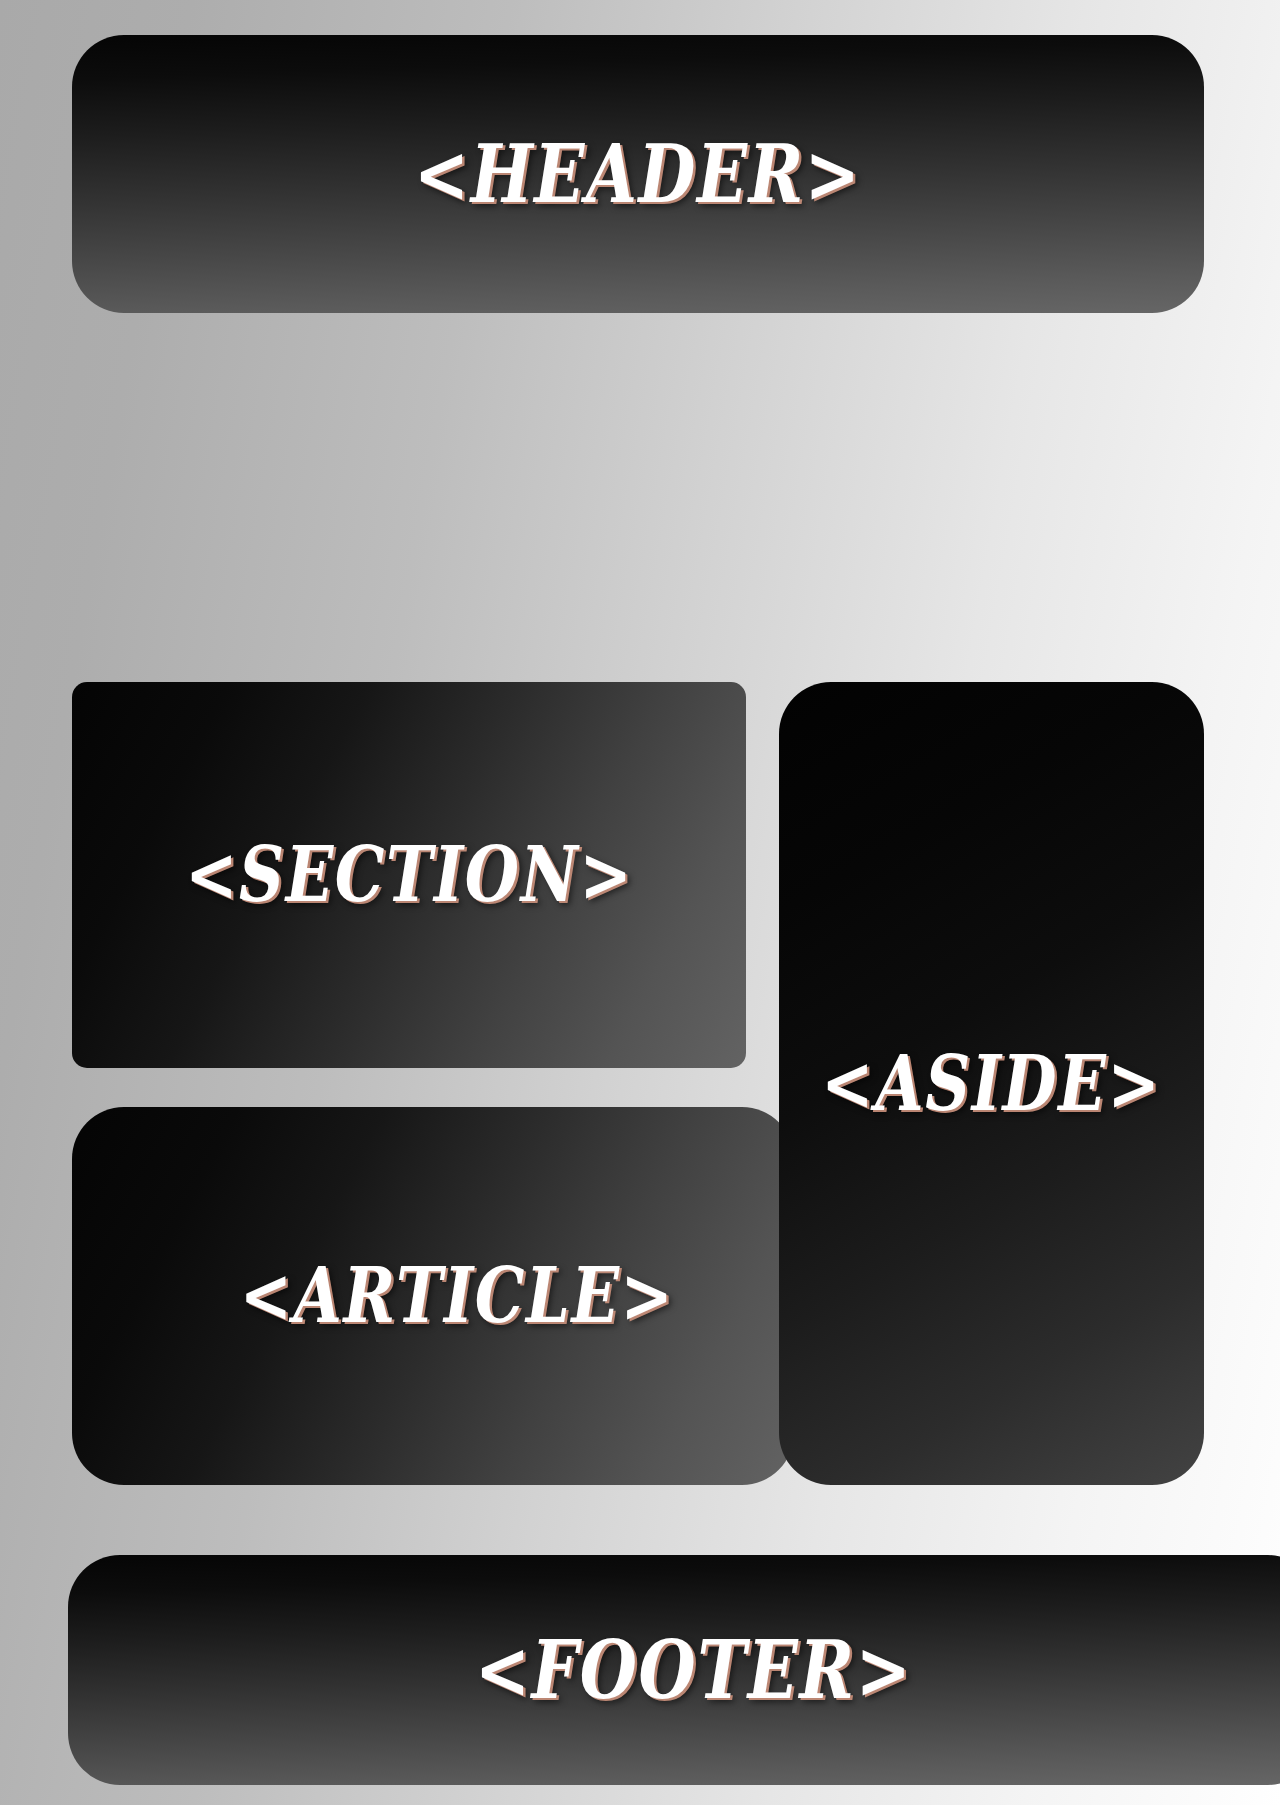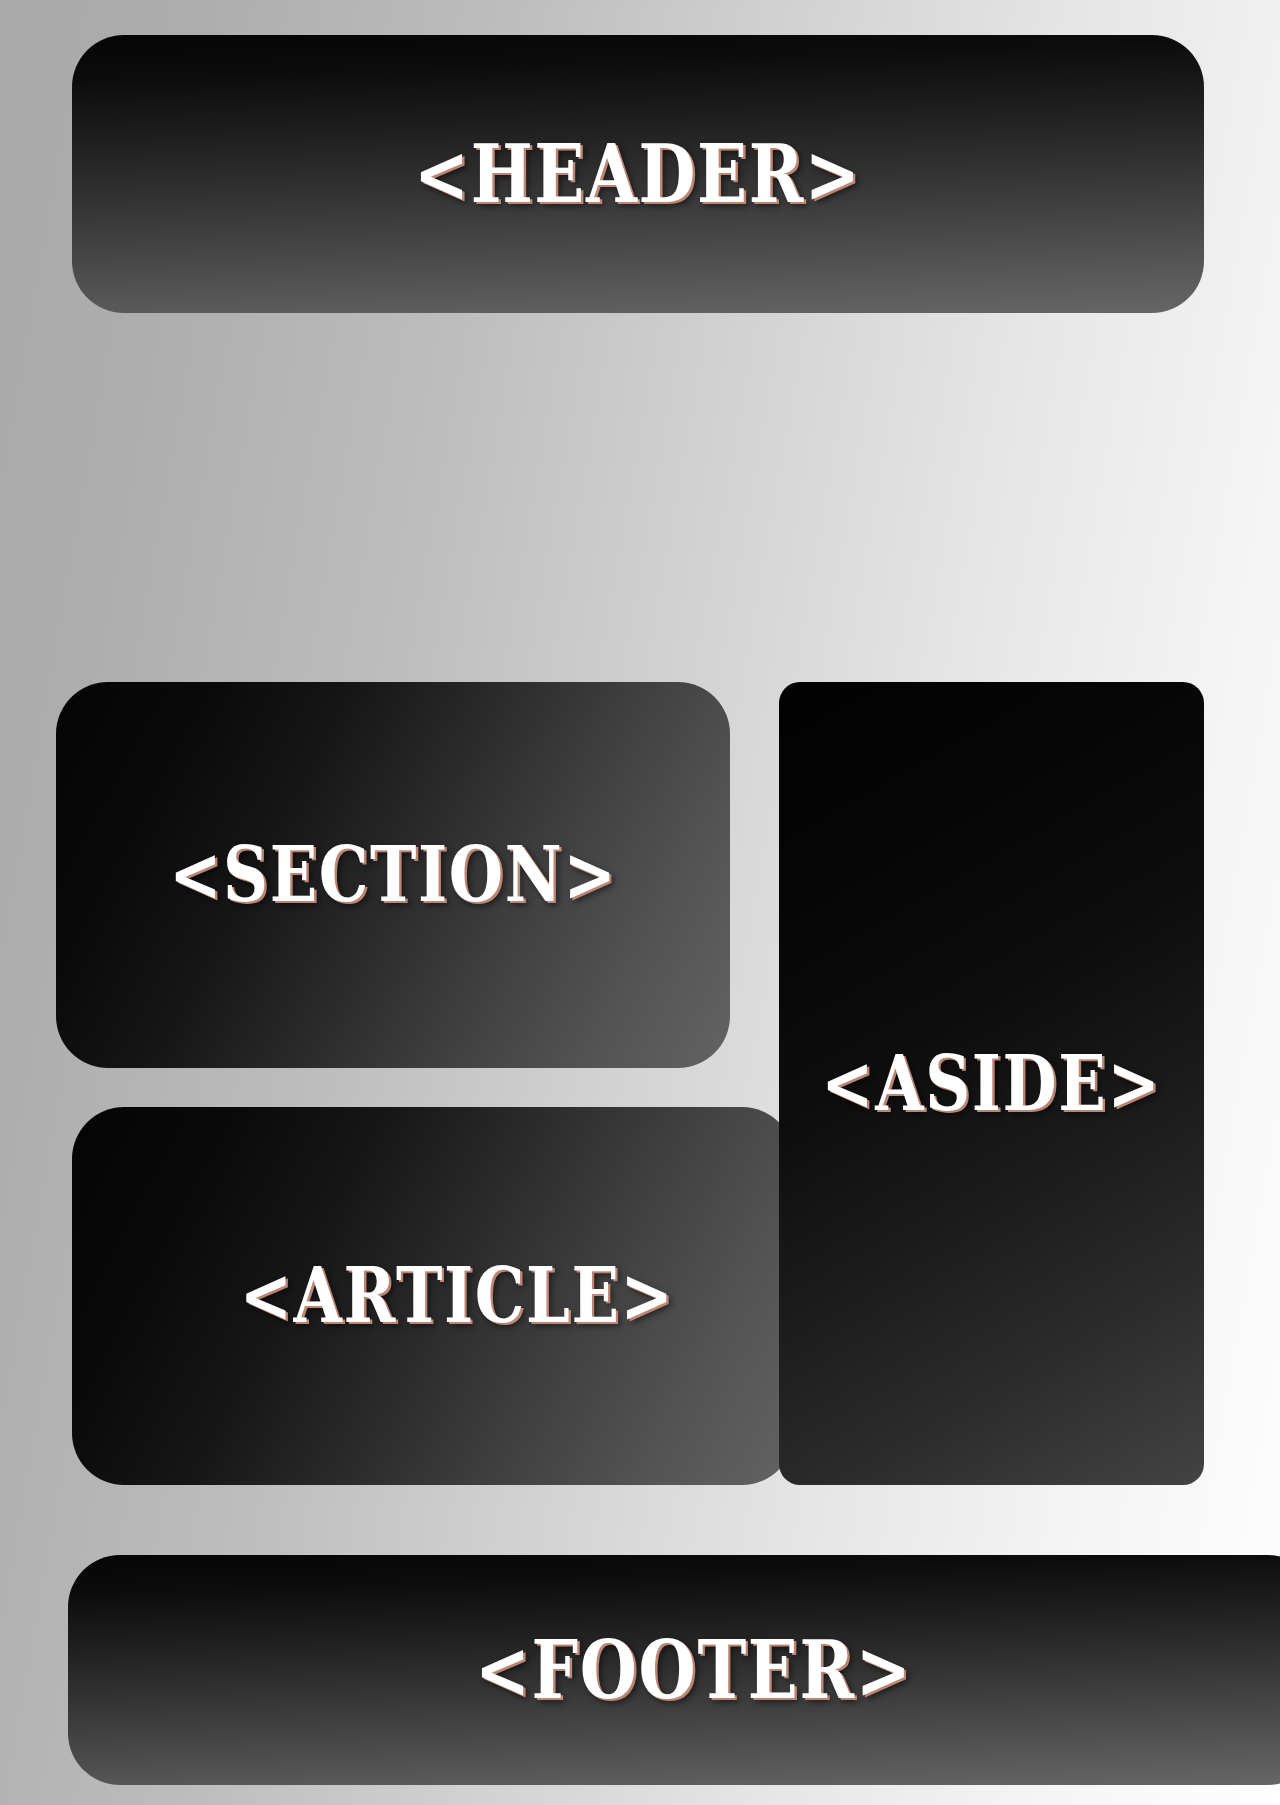--- a/index.html
+++ b/index.html
@@ -48,6 +48,7 @@
     align-items: center;
     justify-content: center;
     overflow: hidden;
+    font-style: italic;
   }
 
   

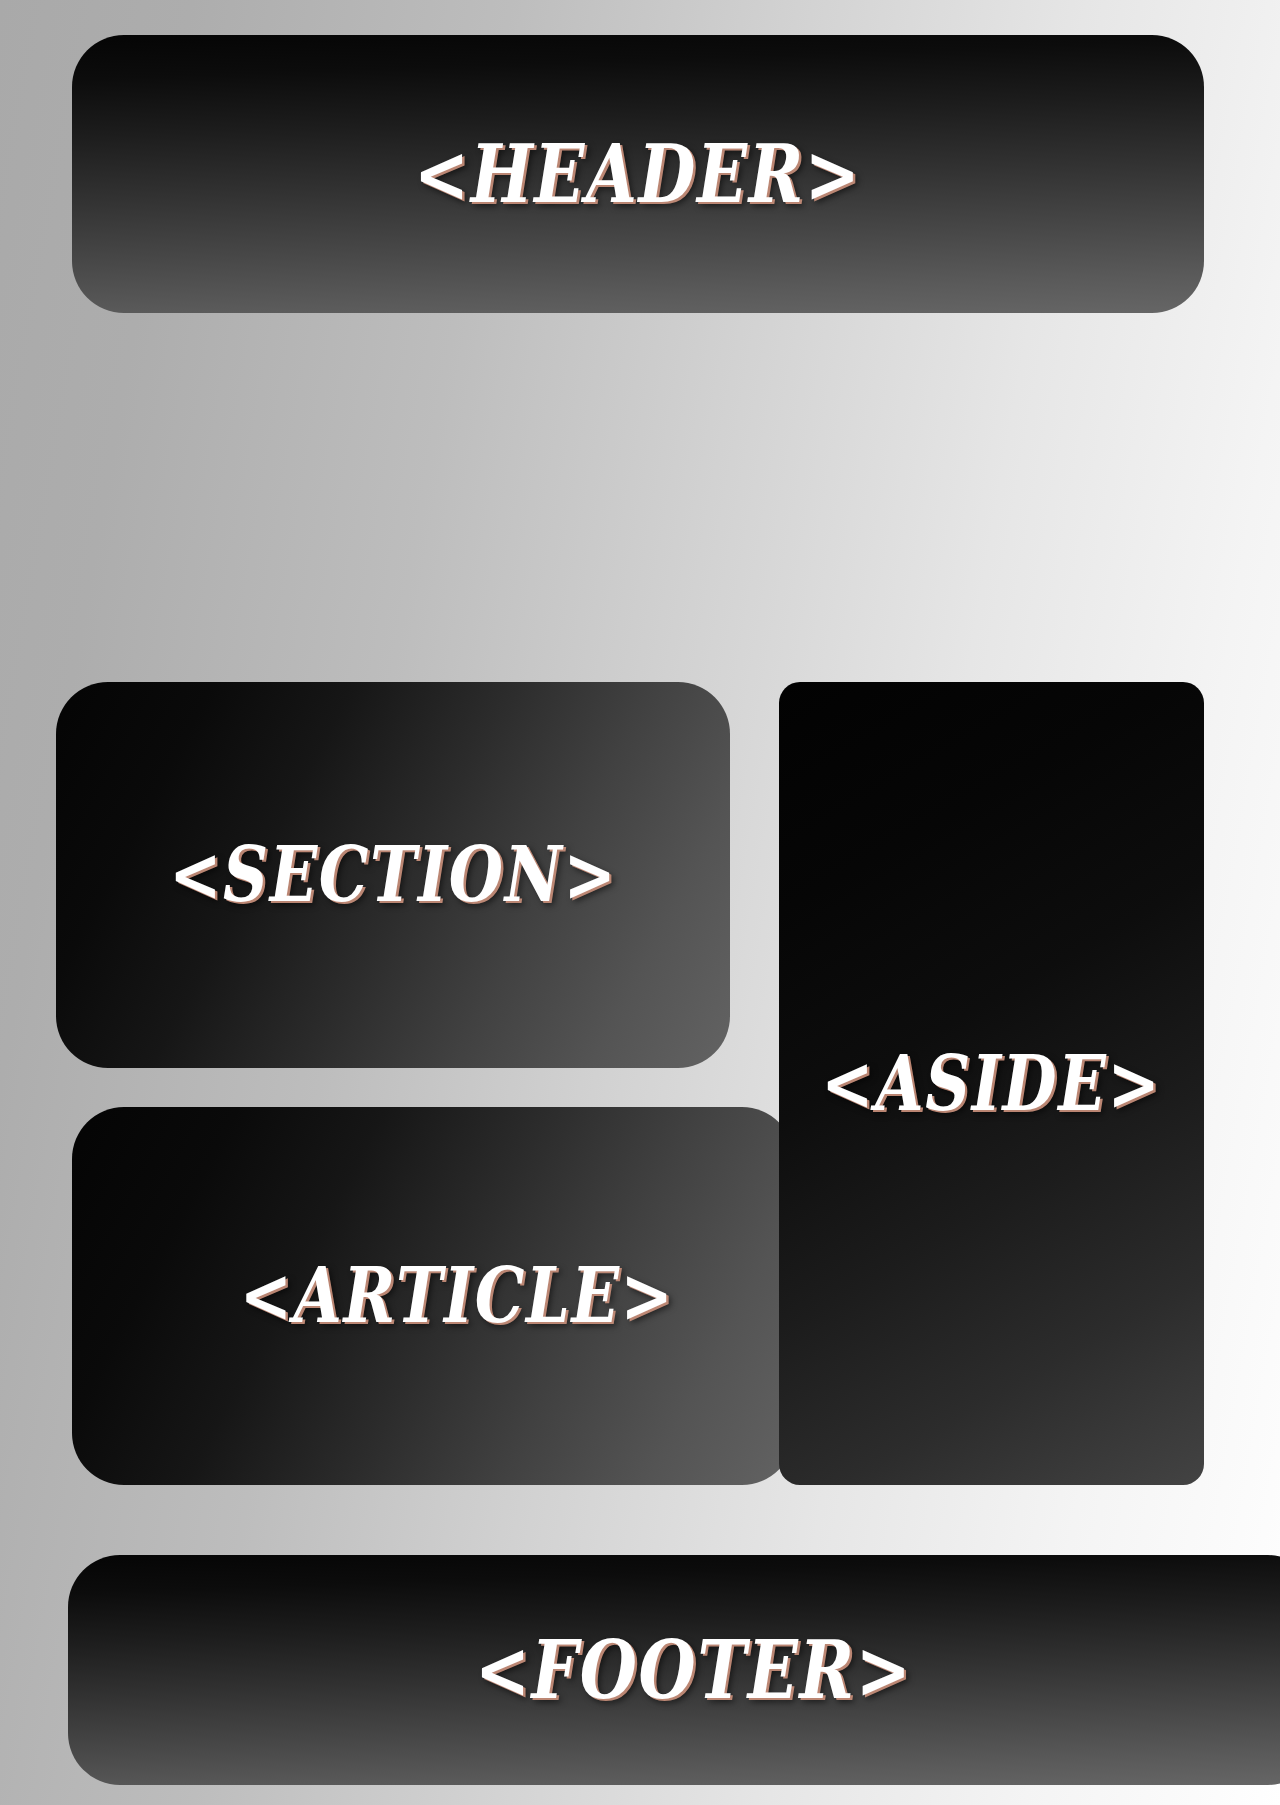--- a/index.html
+++ b/index.html
@@ -103,8 +103,8 @@
   #nav-region .label { font-size: 80px; }
 
   #section-region {
-    left: 56px;  top: 682px;
-    width: 674px; height: 386px;
+    left: 72px;  top: 682px;
+    width: 674px; height: 386px; border-radius: 15px;
   }
   #section-region .label { font-size: 76px; }
 

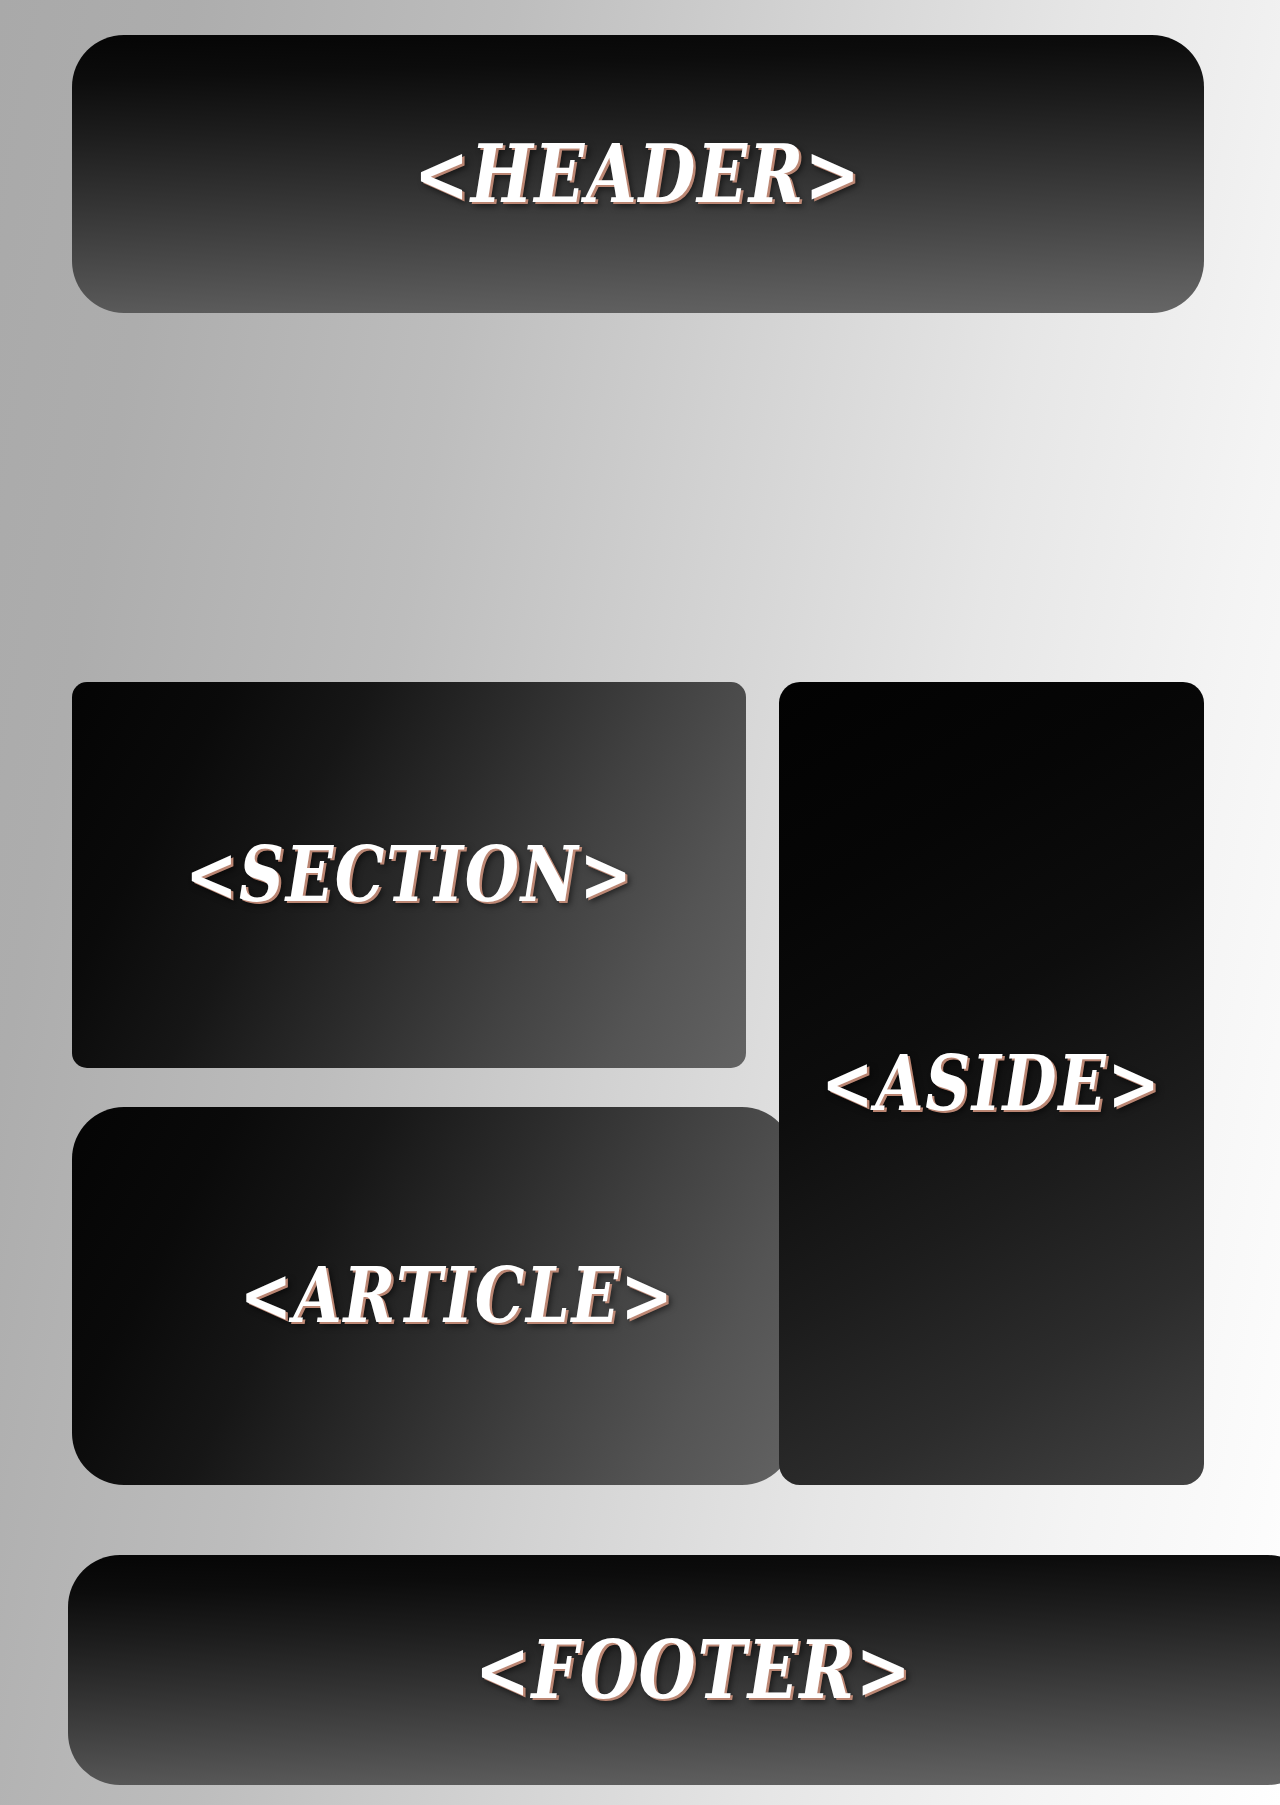--- a/index.html
+++ b/index.html
@@ -71,7 +71,6 @@
                 #2c2c2c 80%,
                 #3a3a3a 92%,
                 #434343 100%);
-    border-radius: 21px;
   }
 
   

